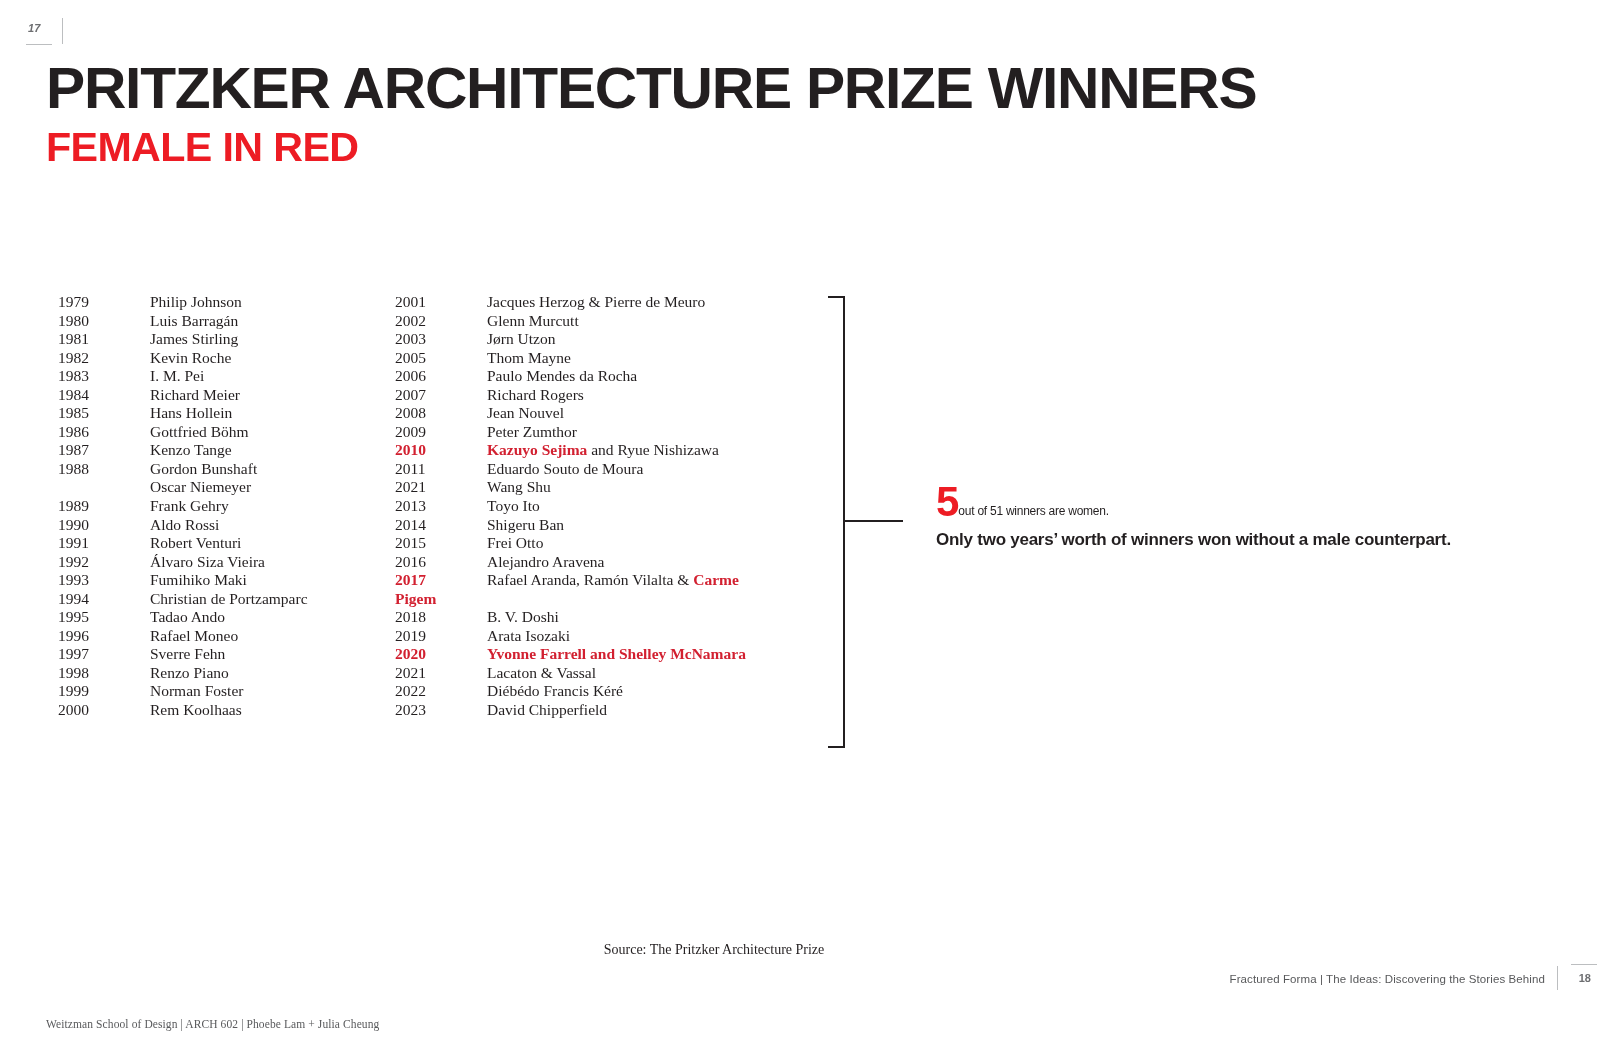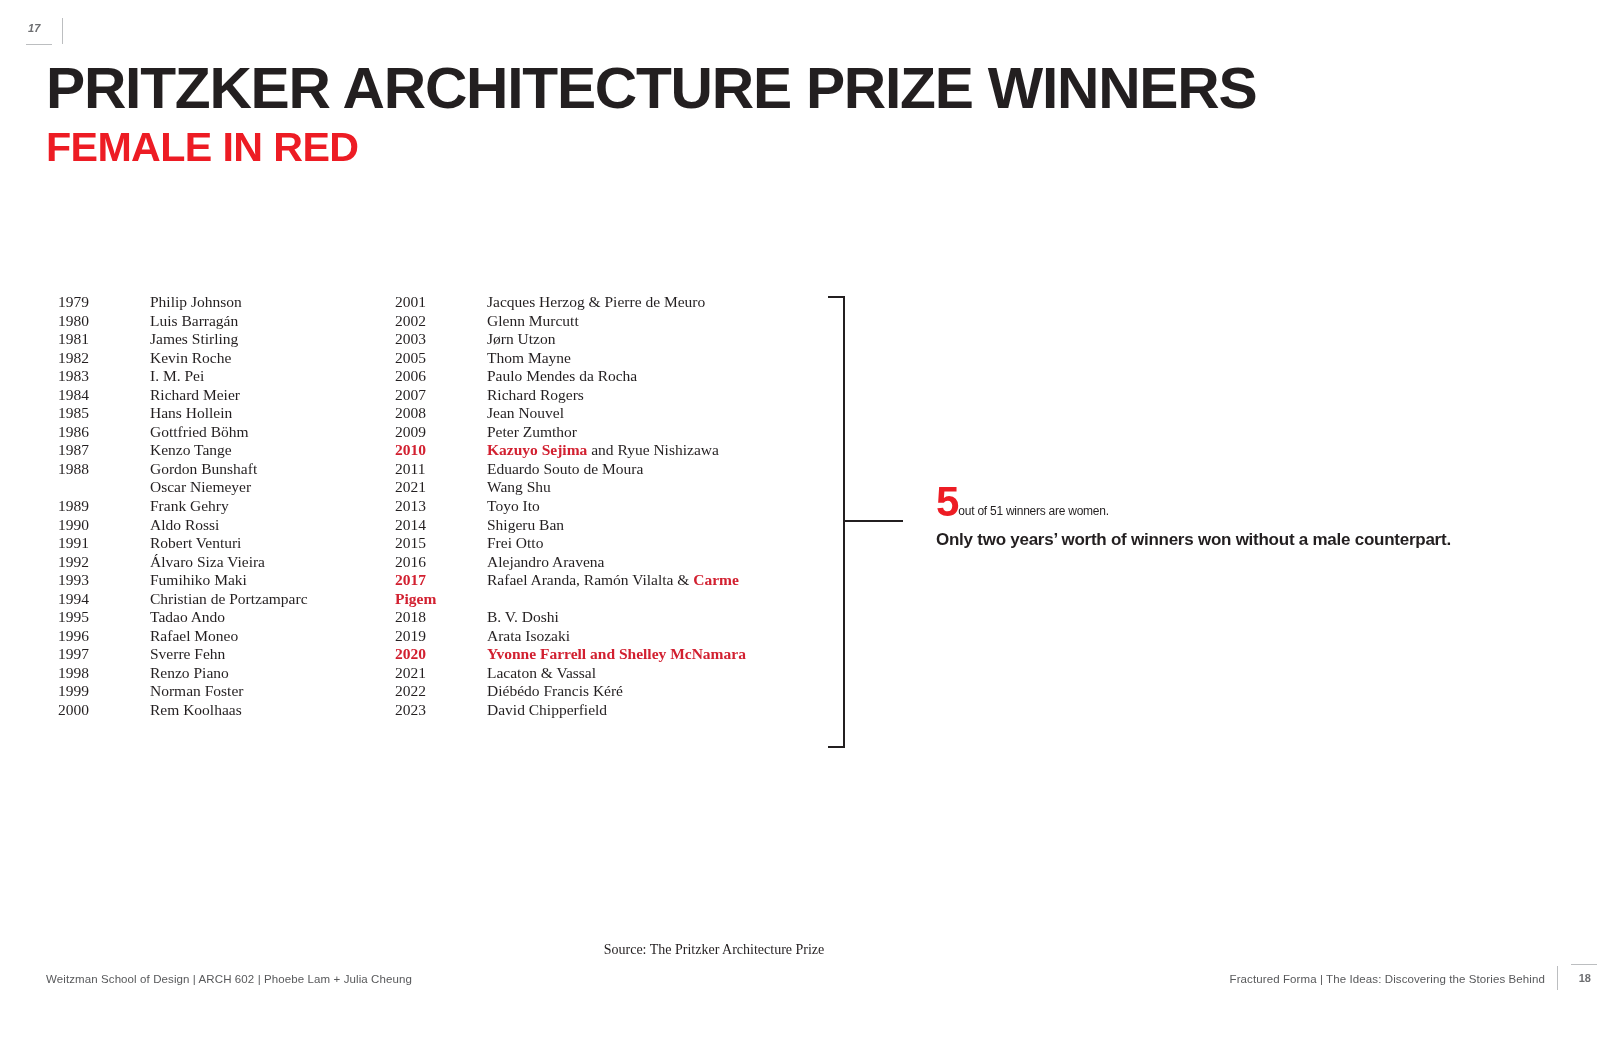--- a/index.html
+++ b/index.html
@@ -190,8 +190,8 @@
   .footer-left {
     position: absolute;
     left: 46px;
-    top: 973px;
-    font-family: Liberation Sans, sans-serif;
+    top: 1018px;
+    font-family: Liberation Serif, serif;
     font-size: 11.5px;
     color: #58595b;
     letter-spacing: 0.1px;

